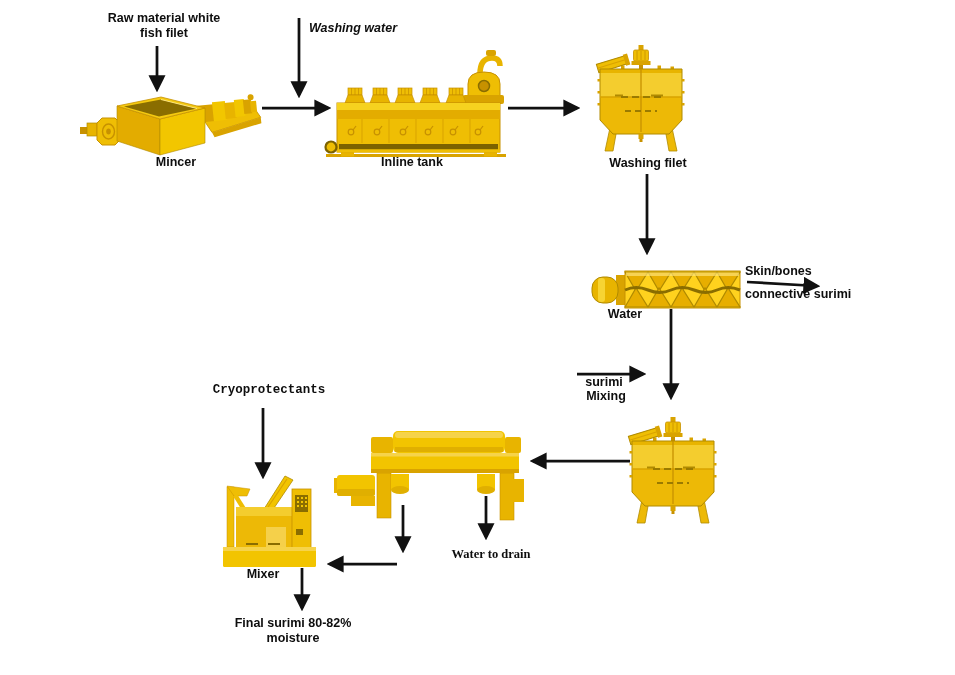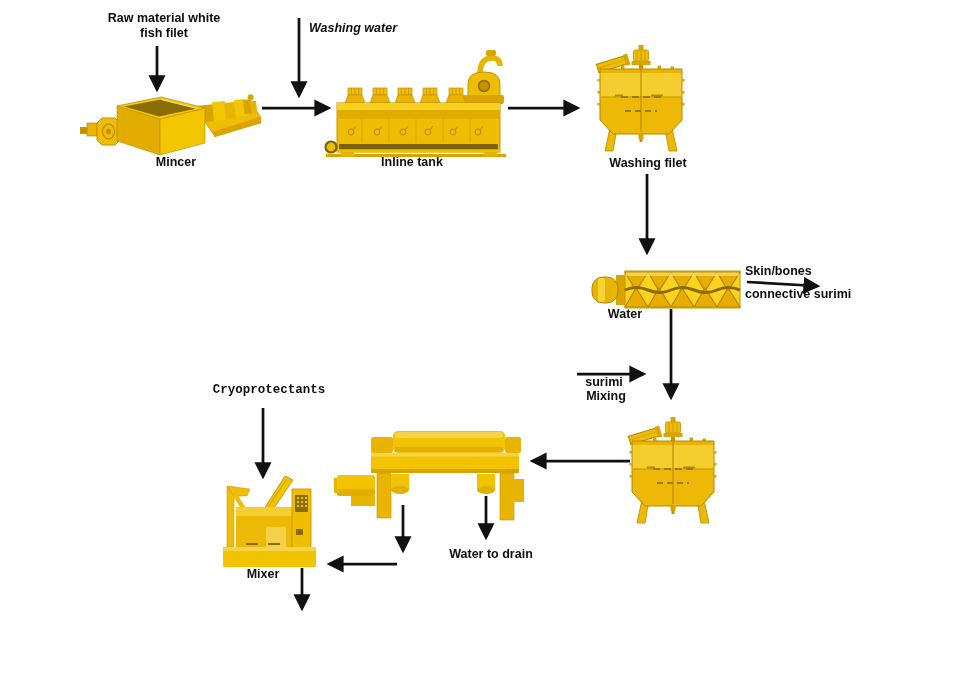--- a/index.html
+++ b/index.html
@@ -236,7 +236,7 @@
   <div class="label" style="left:606px;top:357px;margin-top:32px;">Mixing</div>
   <div class="label" style="left:604px;top:375px;">surimi</div>
   <div class="label" style="left:269px;top:383px;font-family:Liberation Mono, monospace;">Cryoprotectants</div>
-  <div class="label" style="left:491px;top:547px;">Water to drain</div>
+  <div class="label" style="left:491px;top:547px;font-family:Liberation Serif, serif;">Water to drain</div>
   <div class="label" style="left:263px;top:567px;">Mixer</div>
 </div>
 

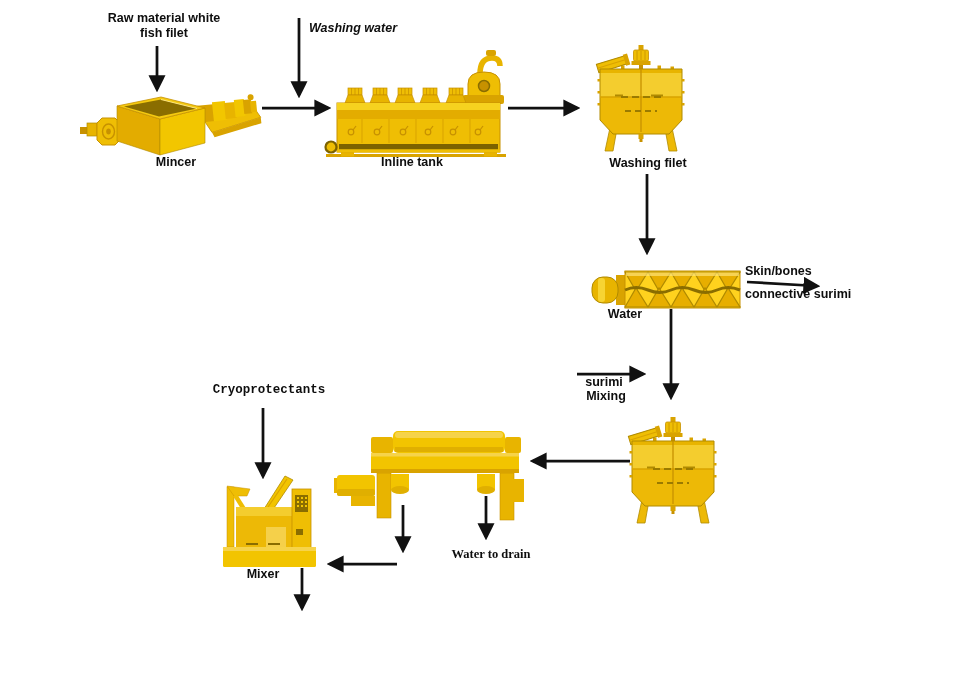--- a/index.html
+++ b/index.html
@@ -238,6 +238,8 @@
   <div class="label" style="left:269px;top:383px;font-family:Liberation Mono, monospace;">Cryoprotectants</div>
   <div class="label" style="left:491px;top:547px;font-family:Liberation Serif, serif;">Water to drain</div>
   <div class="label" style="left:263px;top:567px;">Mixer</div>
+  <div class="label" style="left:293px;top:616px;">Final surimi 80-82%
+moisture</div>
 </div>
 
 </body></html>

